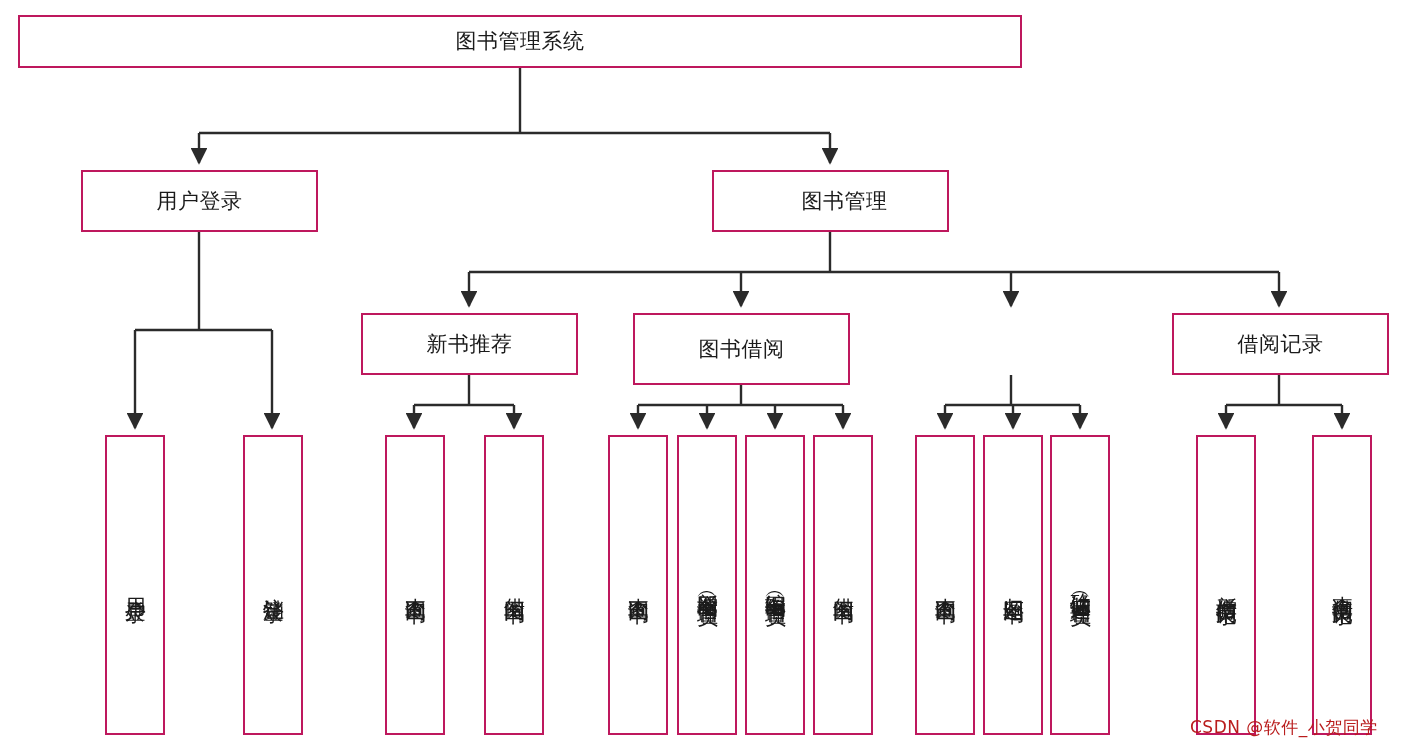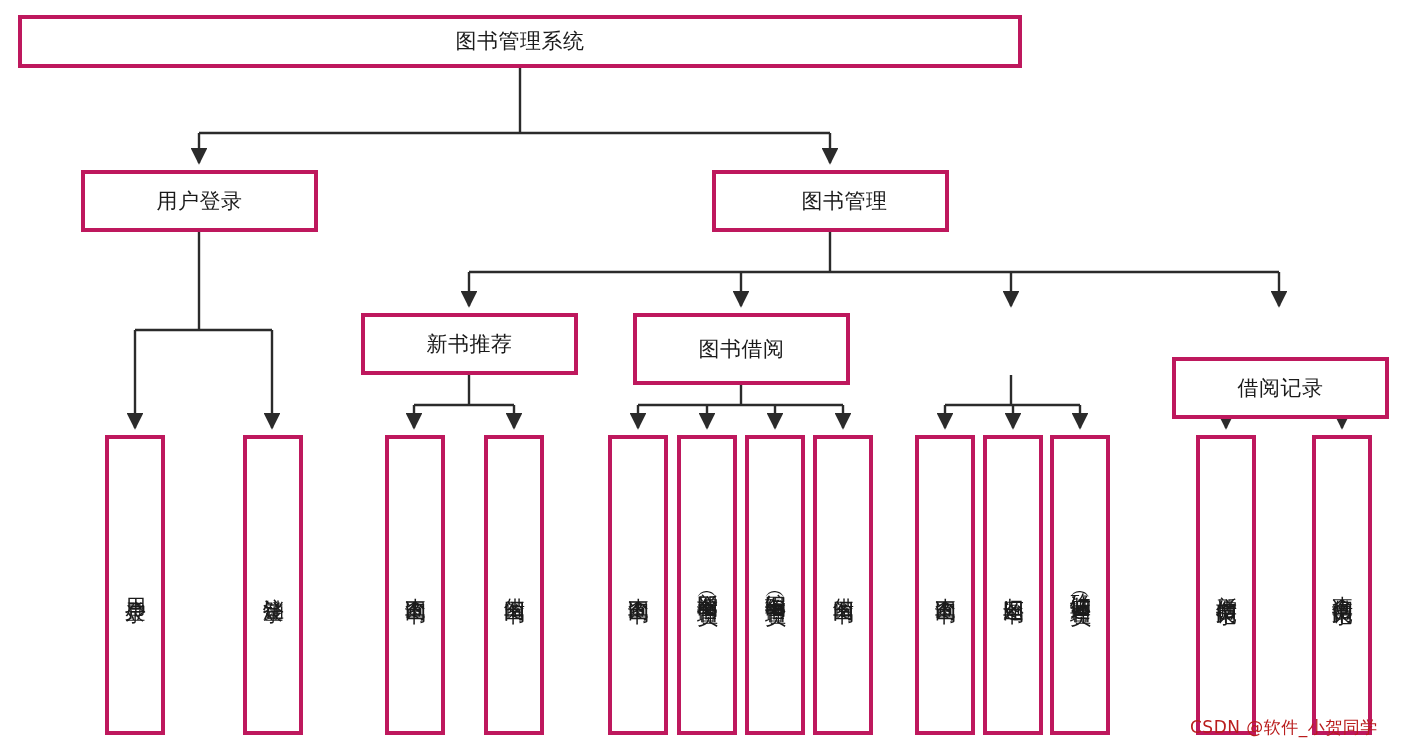--- a/index.html
+++ b/index.html
@@ -30,7 +30,7 @@
   .node {
     position: absolute;
     box-sizing: border-box;
-    border: 4px solid #be185d;
+    border: 2px solid #be185d;
     background: #ffffff;
     display: flex;
     align-items: center;

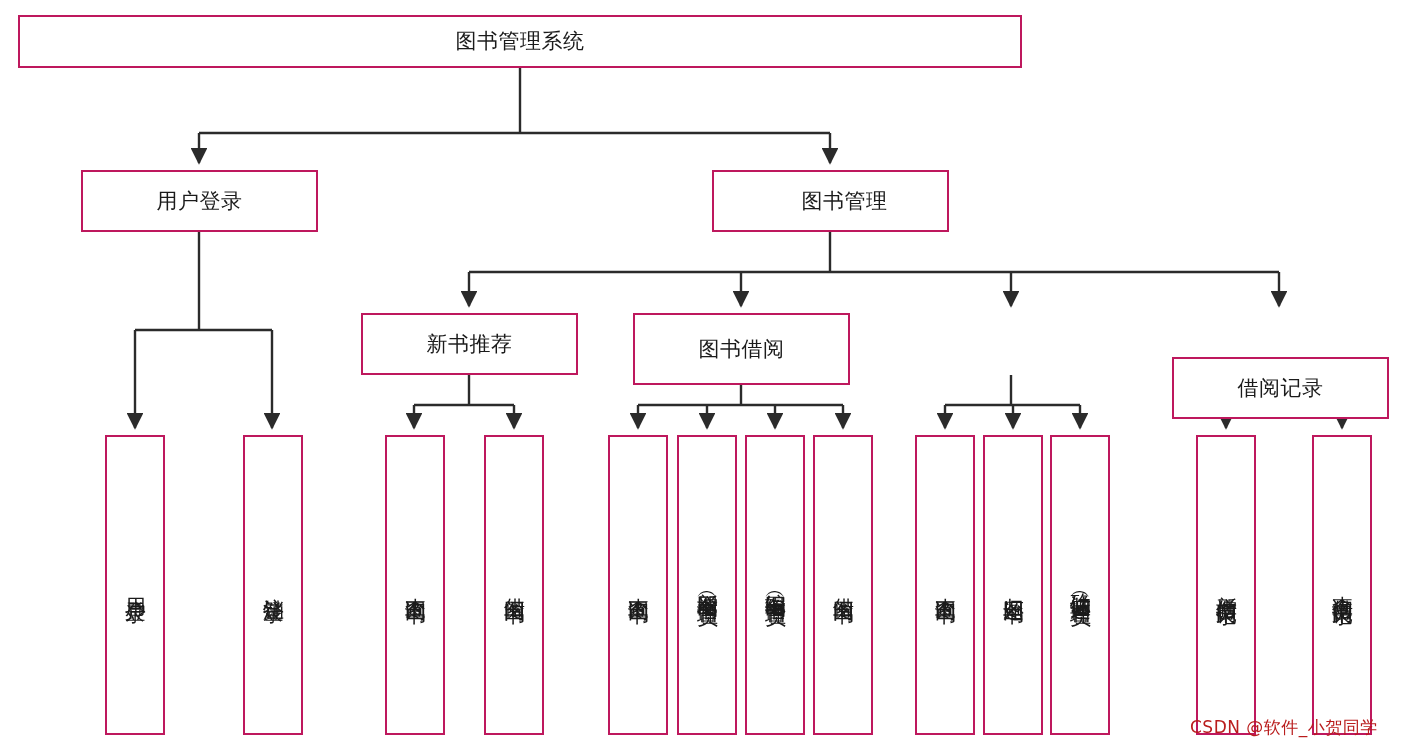--- a/index.html
+++ b/index.html
@@ -140,7 +140,7 @@
   <div class="node h" style="left:633px; top:313px; width:217px; height:72px;">
     <span class="label">图书借阅</span>
   </div>
-  <div class="node h" style="left:1172px; top:313px; width:217px; height:62px;margin-top:44px;">
+  <div class="node h" style="left:1172px; top:313px; width:217px; height:62px;">
     <span class="label">借阅记录</span>
   </div>
 

